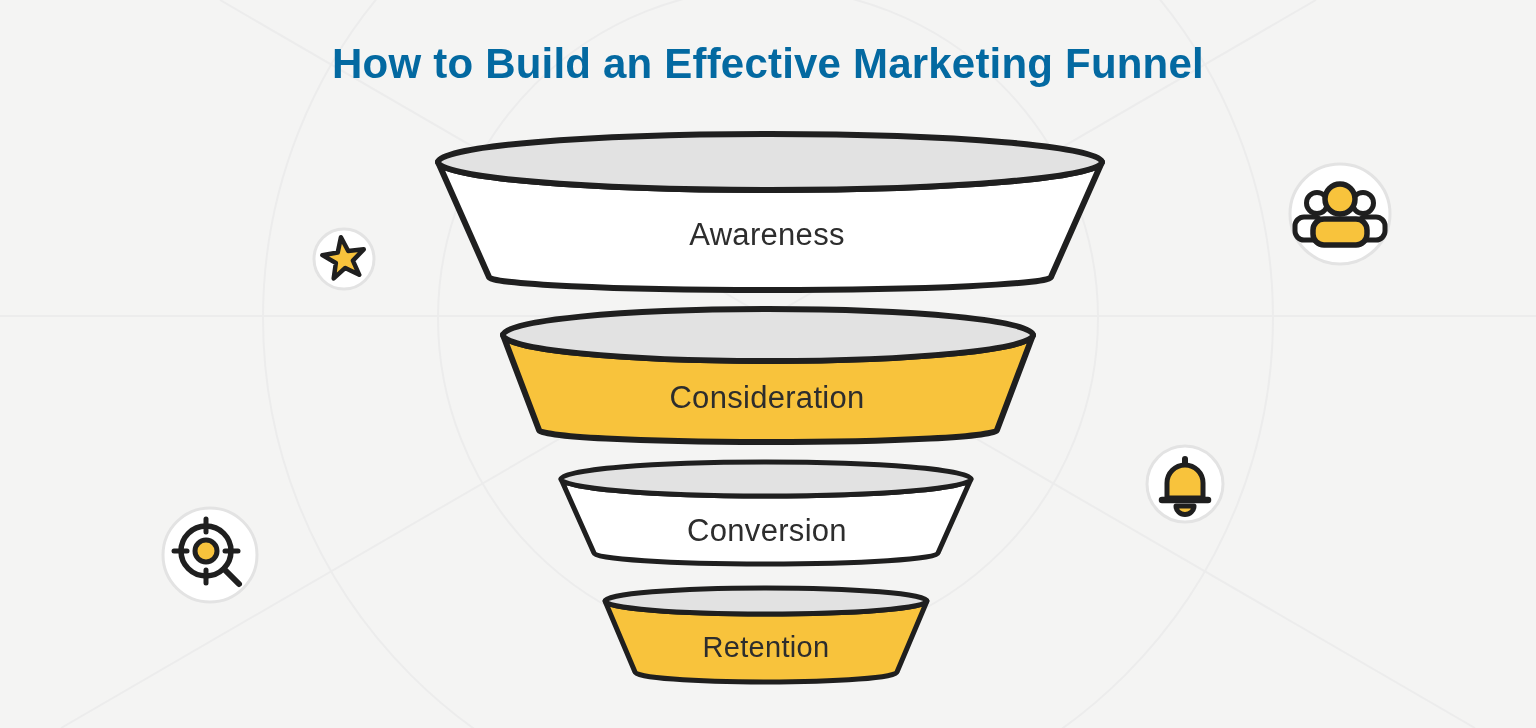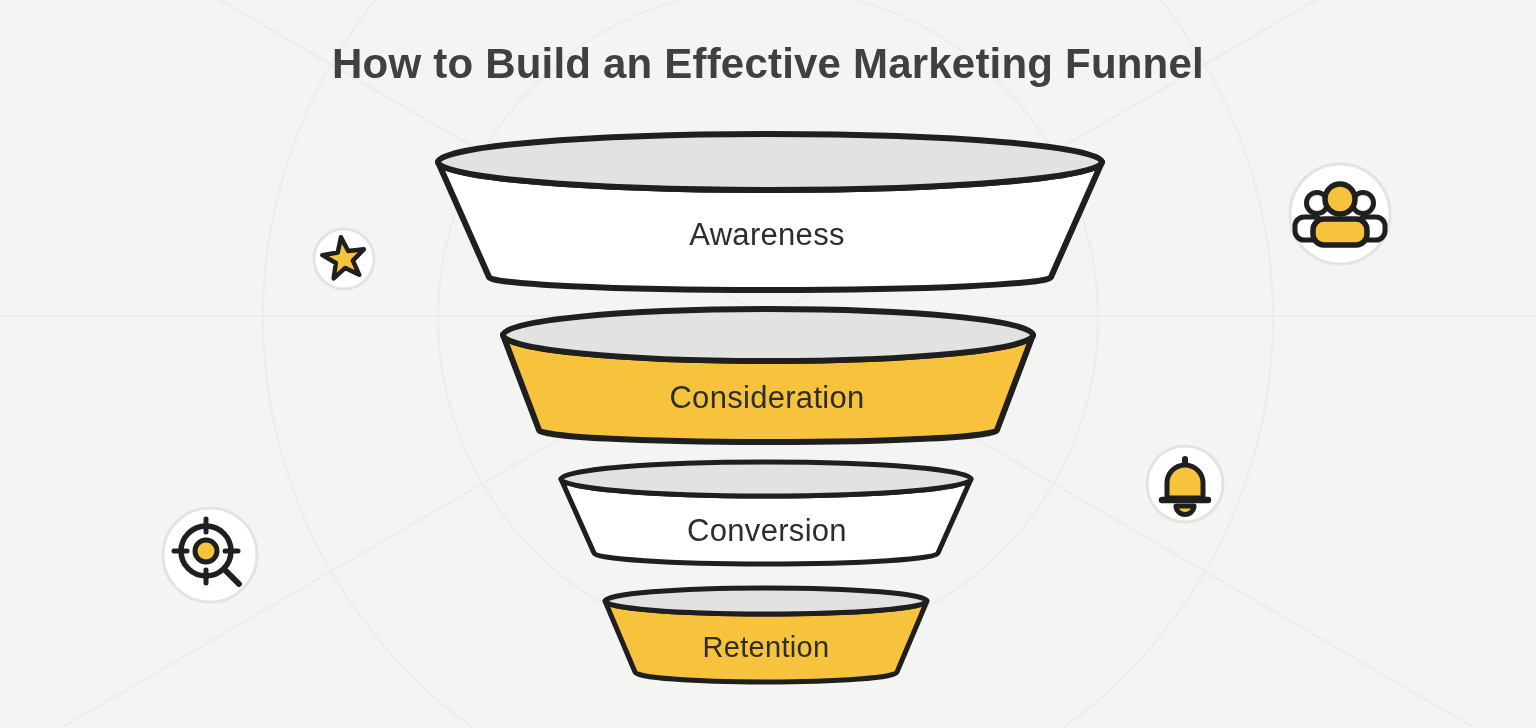--- a/index.html
+++ b/index.html
@@ -24,7 +24,7 @@
     font-size: 42px;
     line-height: 48px;
     font-weight: 700;
-    color: #404040;
+    color: #0369a1;
     letter-spacing: 0.2px;
   }
   svg.scene {

